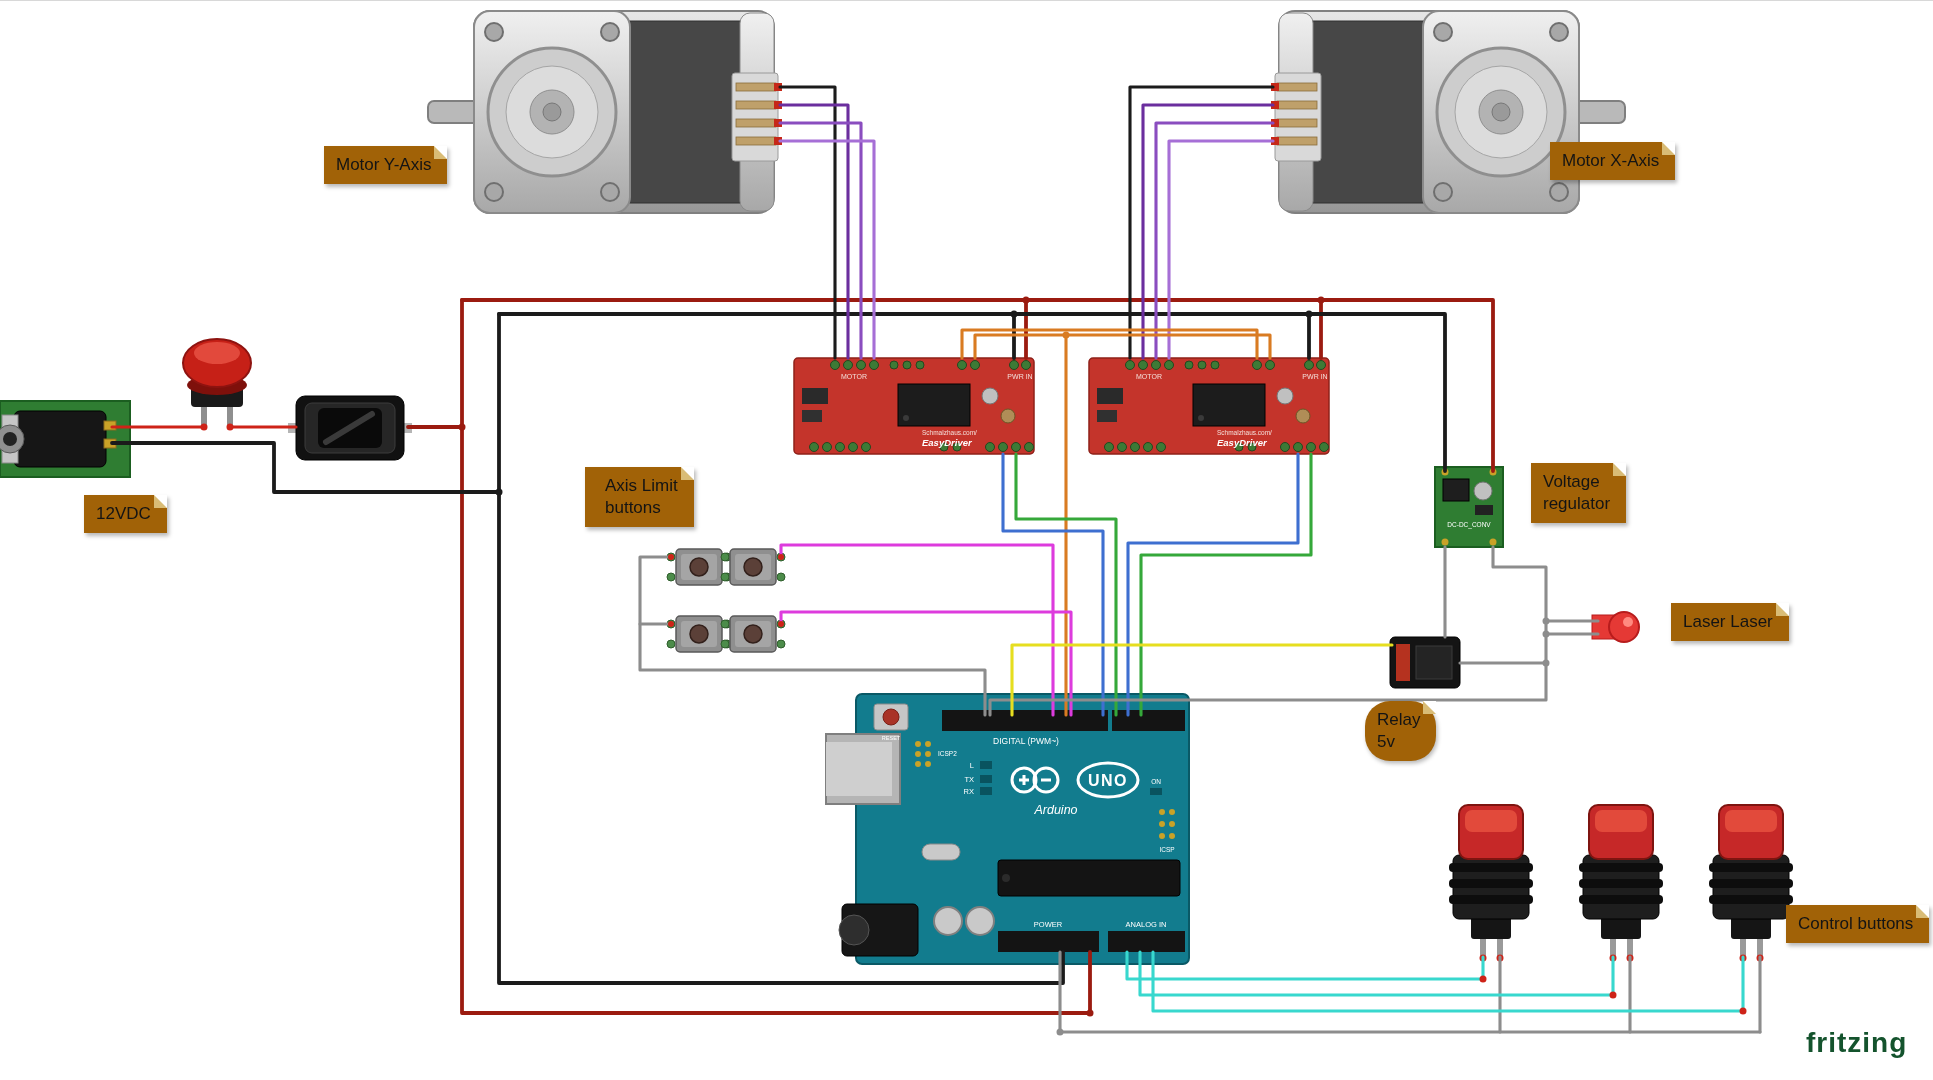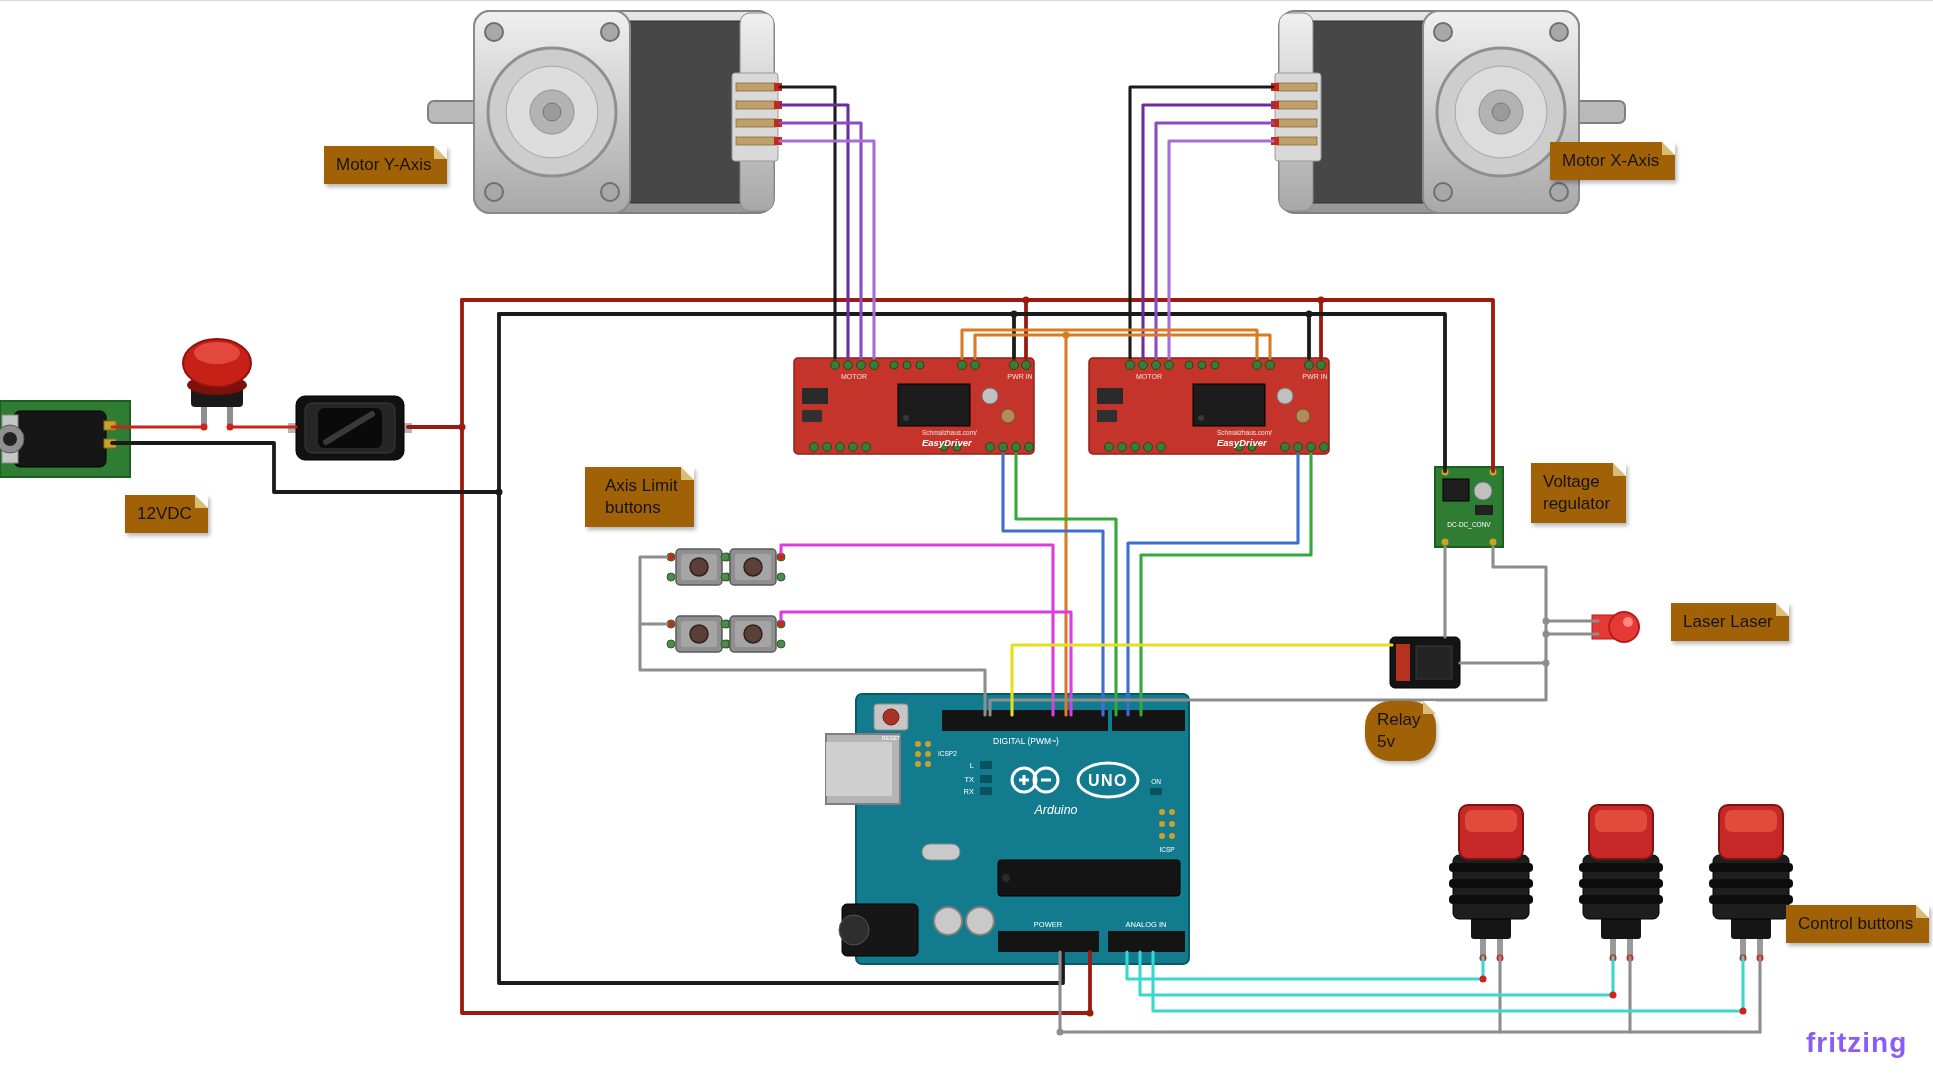--- a/index.html
+++ b/index.html
@@ -344,7 +344,7 @@
 <div class="note" style="left:1550px;top:141px;text-align:center;">
   <span class="l">Motor X-Axis</span>
 </div>
-<div class="note" style="left:84px;top:494px;margin-left:41px;">
+<div class="note" style="left:84px;top:494px;">
   <span class="l">12VDC</span>
 </div>
 <div class="note" style="left:585px;top:466px;padding-left:20px;">

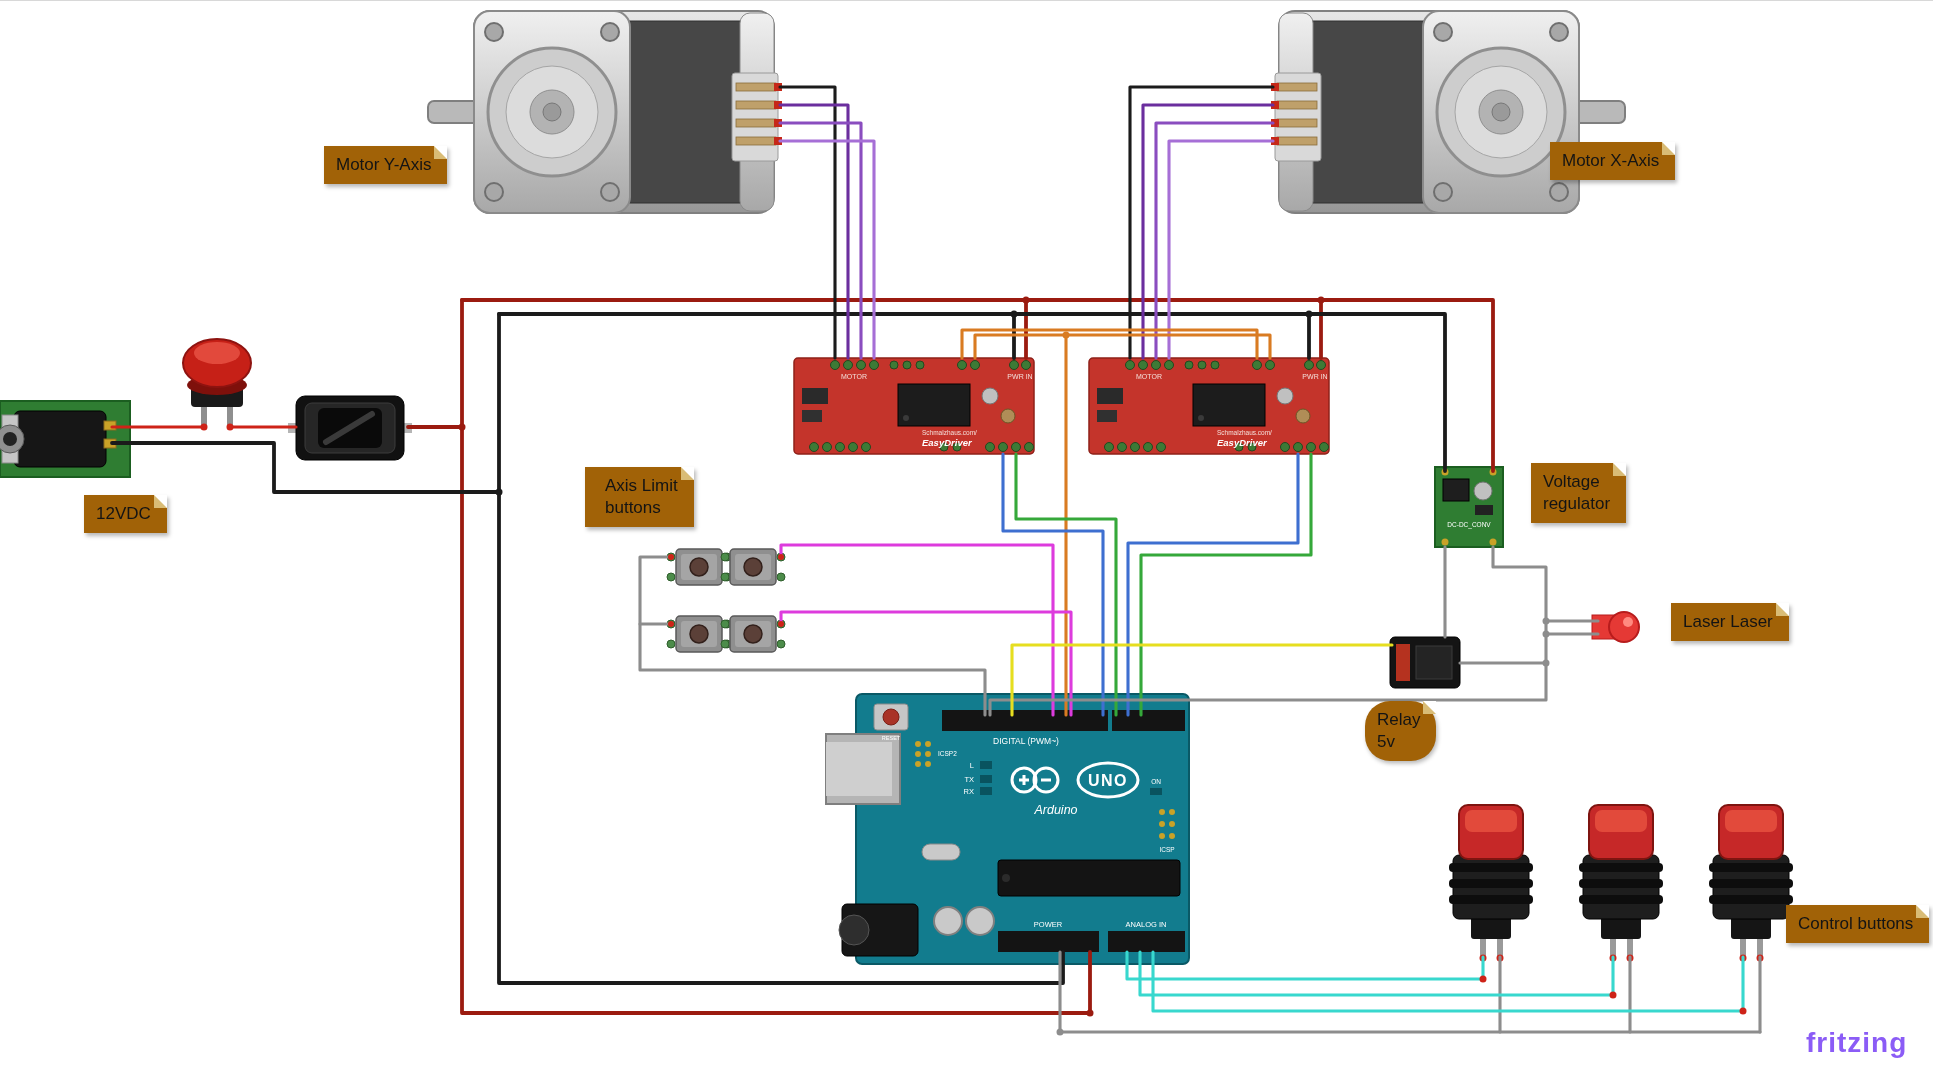--- a/index.html
+++ b/index.html
@@ -30,7 +30,7 @@
         border-top:13px solid #ffffff;border-left:13px solid #D9BC76;}
   .note .l{display:block;}
   .watermark{position:absolute;left:1806px;top:1026px;font-size:28px;font-weight:bold;
-        color:#8b5cf6;letter-spacing:1px;}
+        color:#14532d;letter-spacing:1px;}
 </style>
 </head>
 <body>

